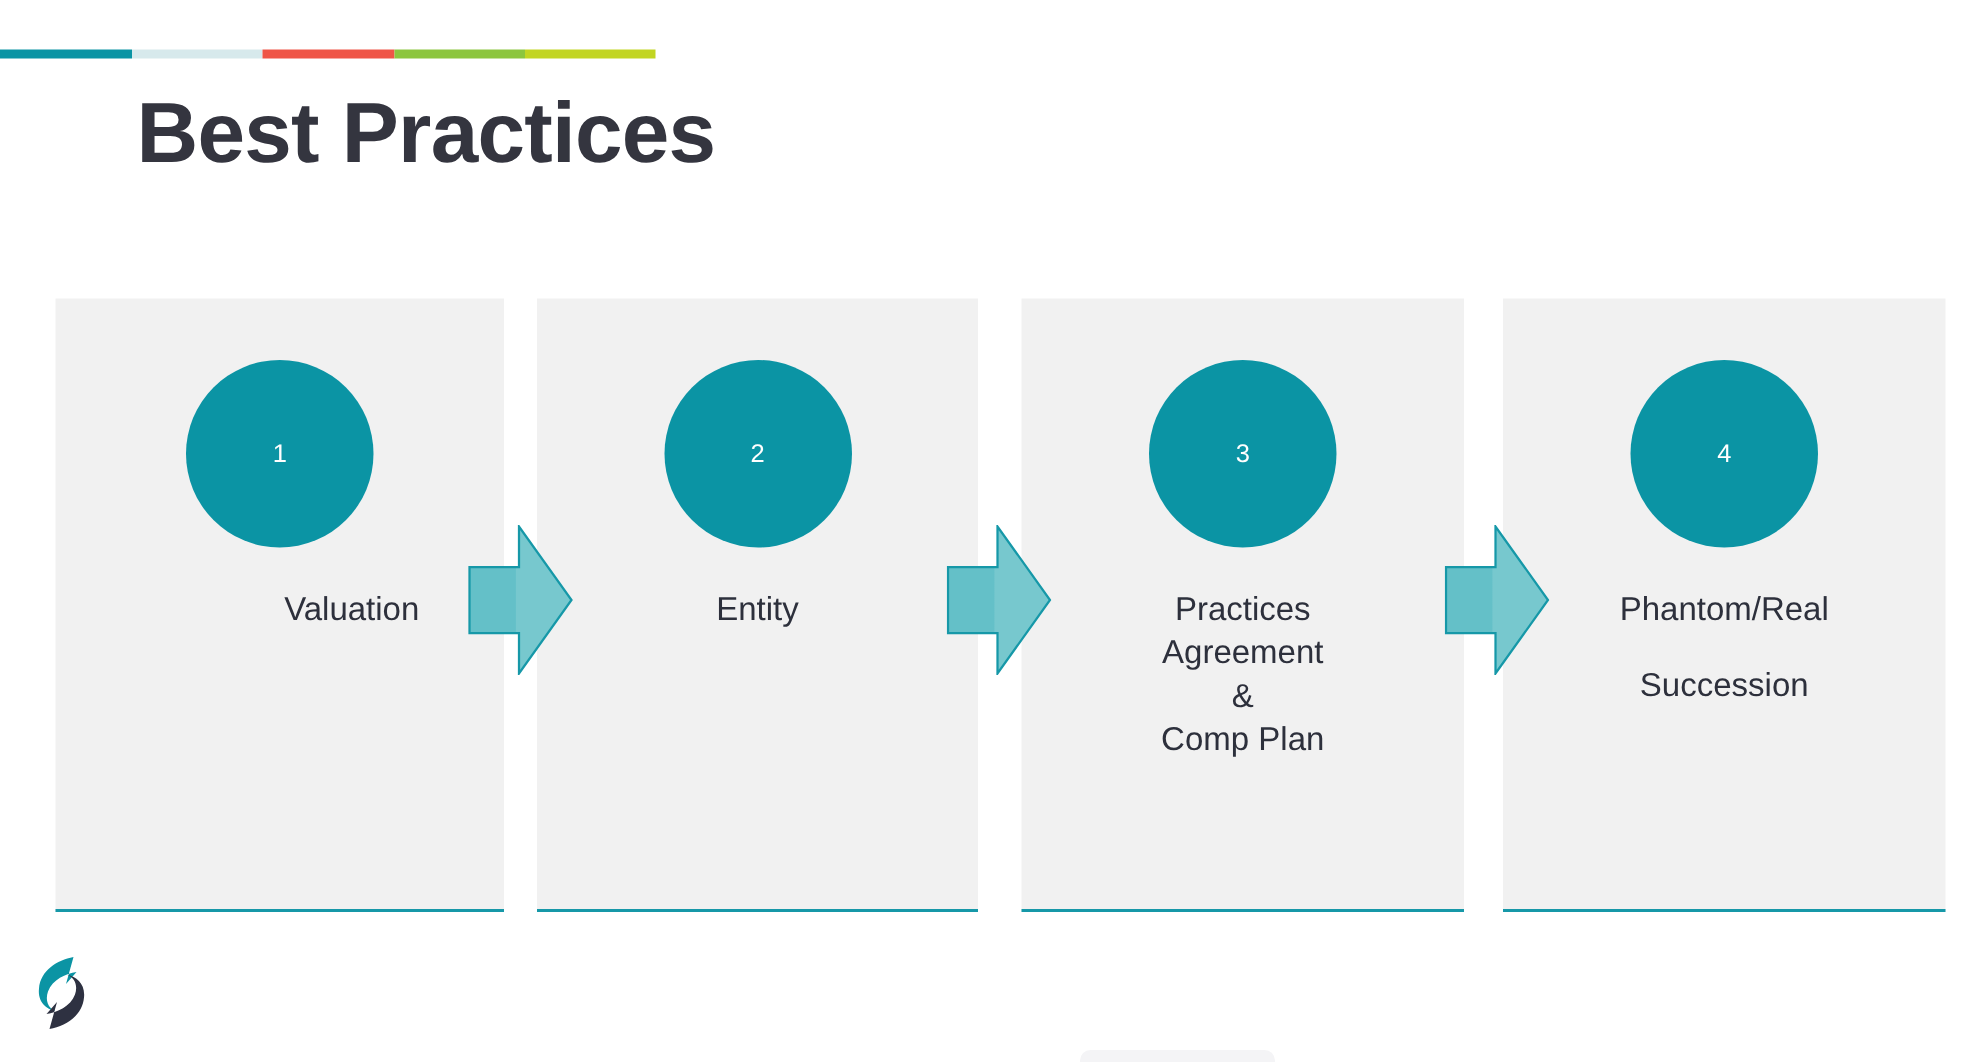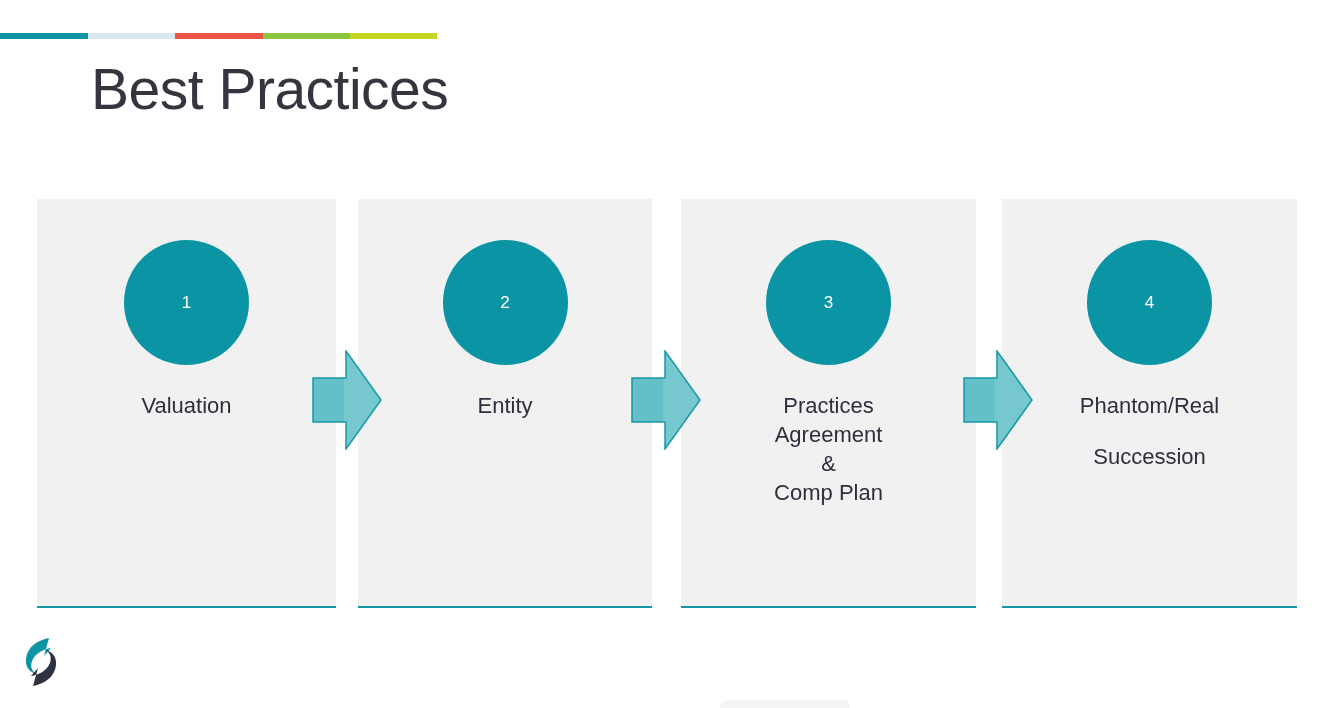--- a/index.html
+++ b/index.html
@@ -35,7 +35,7 @@
     left: 91px;
     top: 60px;
     font-size: 57px;
-    font-weight: normal;
+    font-weight: bold;
     color: #34353f;
     letter-spacing: -0.5px;
     line-height: 1.05;

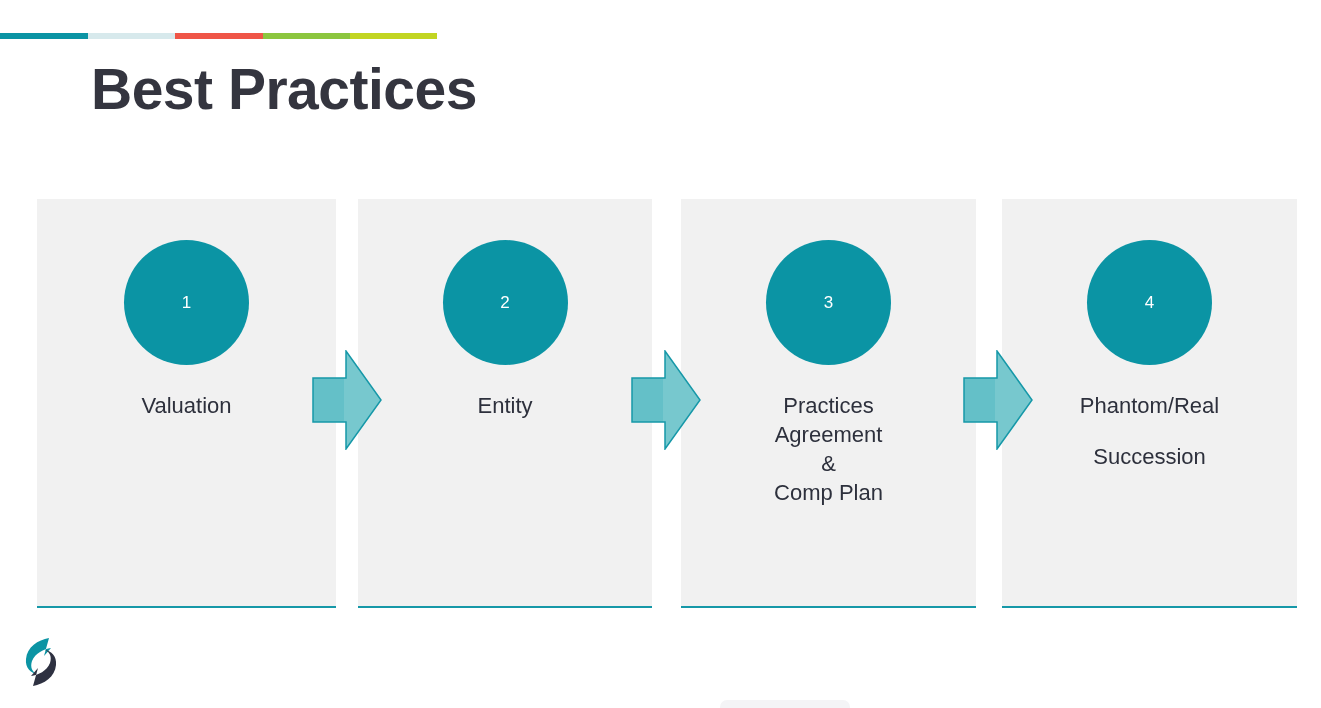--- a/index.html
+++ b/index.html
@@ -122,7 +122,7 @@
   <div id="process-root">
       <div class="card" style="left: 37px; width: 299px; background: rgb(241, 241, 241); border-bottom-color: rgb(22, 152, 168);"></div>
       <div class="card-circle" style="left: 124px; background: rgb(11, 148, 164);">1</div>
-      <div class="card-label" style="left: 37px; width: 299px; top: 391px;">
+      <div class="card-label" style="left: 37px; width: 299px; top: 391px; padding-left: 48px;">
         <span class="ln">Valuation</span>
       </div>
       <div class="card" style="left: 358px; width: 294px; background: rgb(241, 241, 241); border-bottom-color: rgb(22, 152, 168);"></div>

